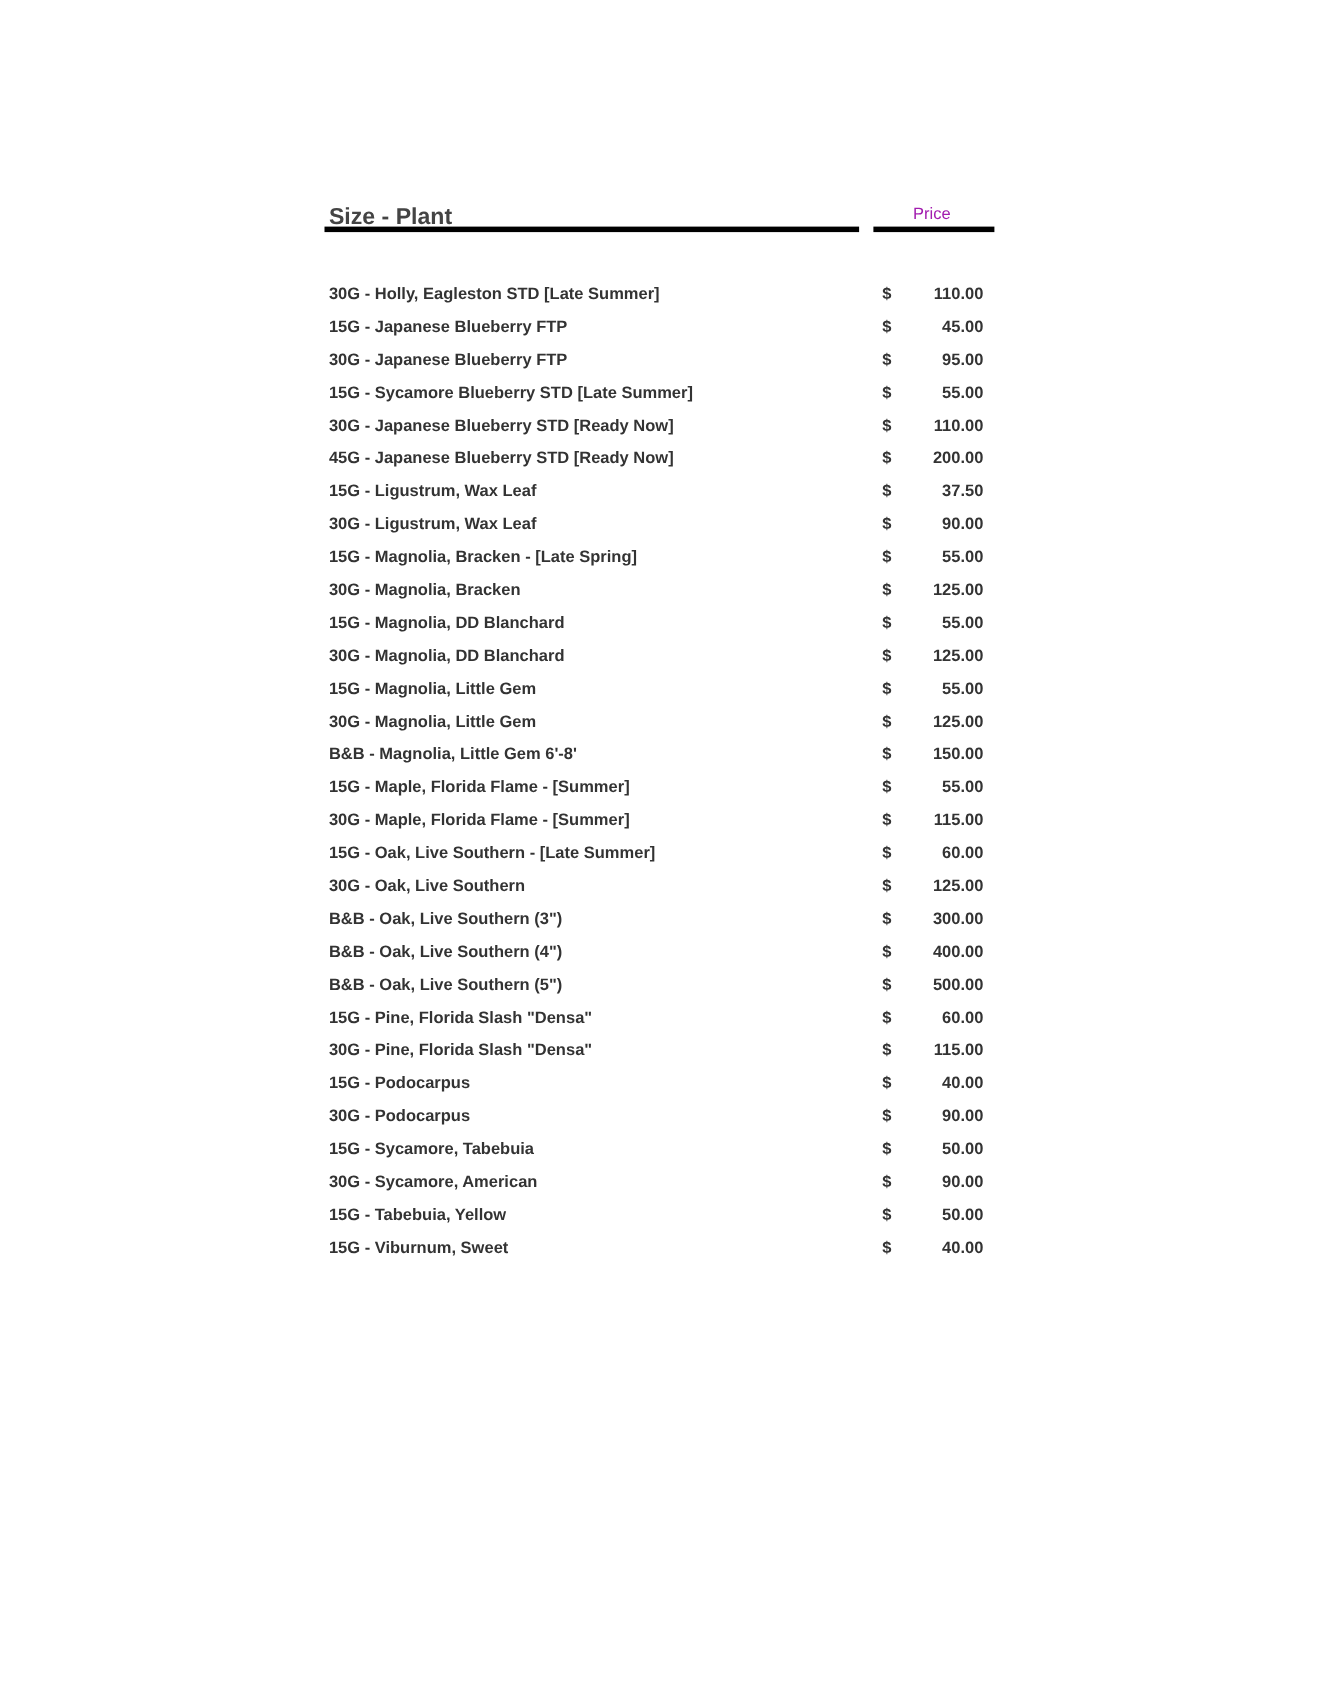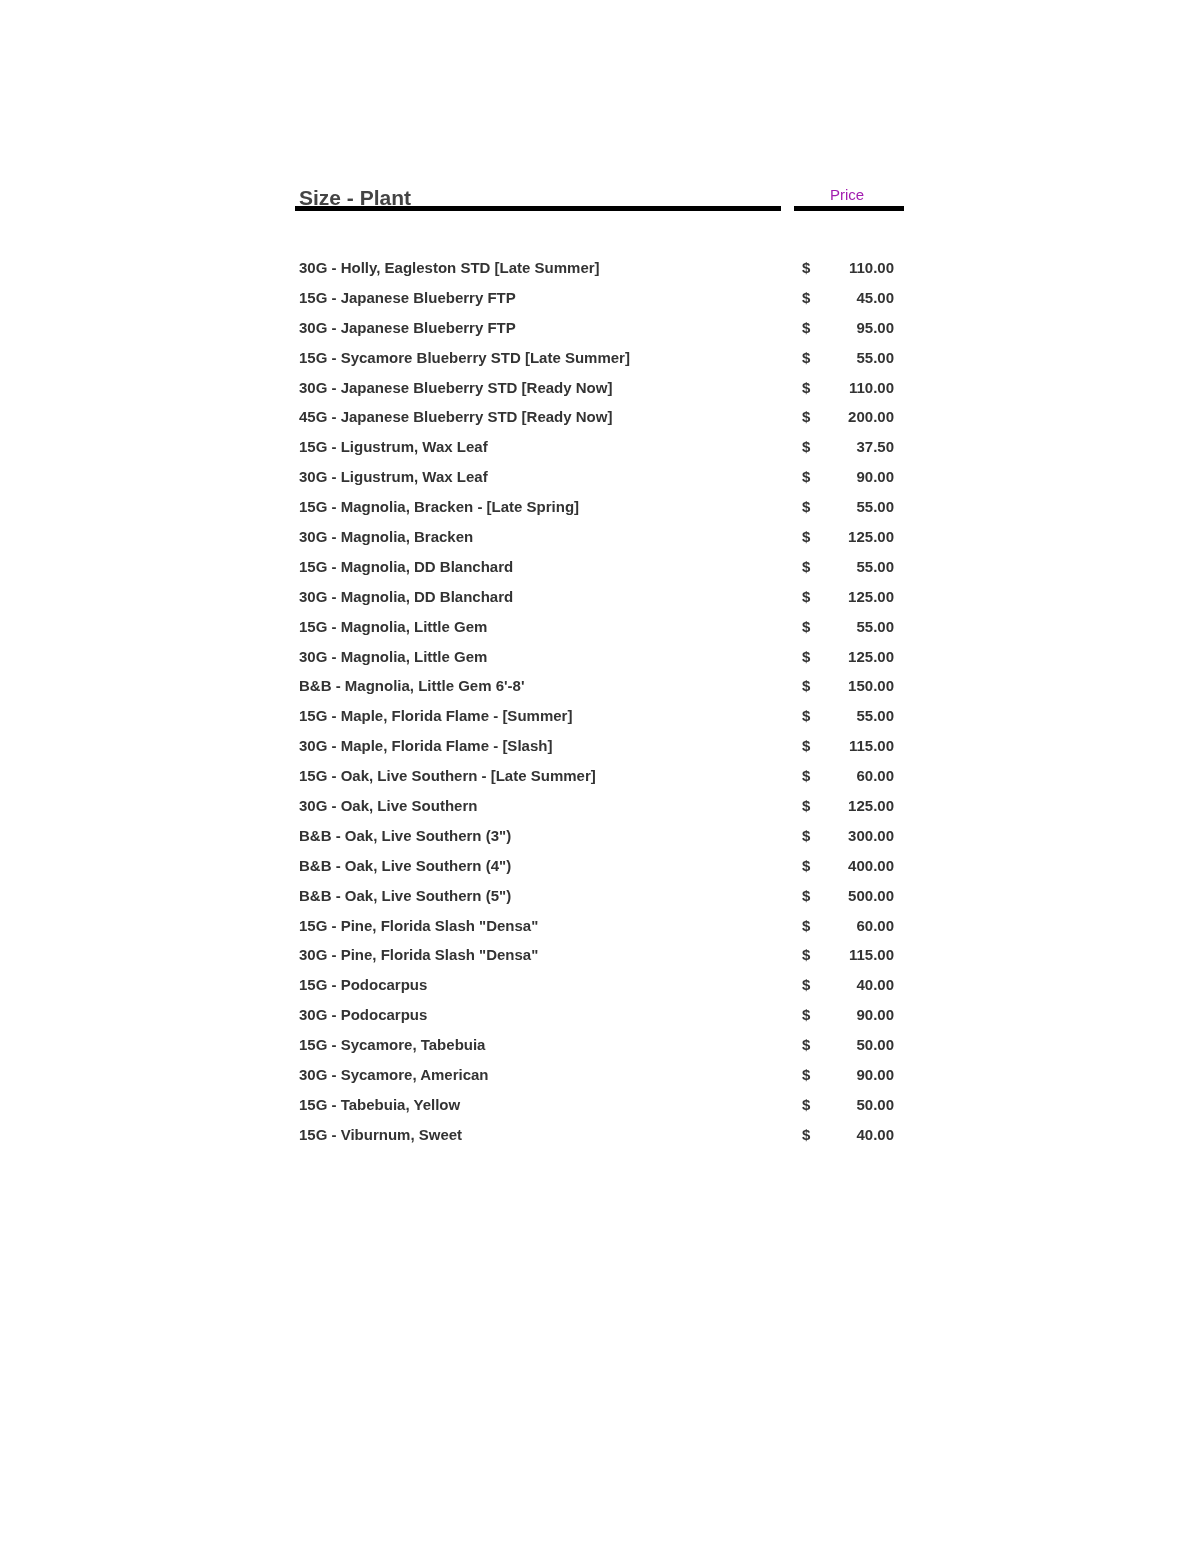--- a/index.html
+++ b/index.html
@@ -113,7 +113,7 @@
         <span class="amt">55.00</span>
       </div>
       <div class="row">
-        <span class="name">30G - Maple, Florida Flame - [Slash]</span>
+        <span class="name">30G - Maple, Florida Flame - [Summer]</span>
         <span class="cur">$</span>
         <span class="amt">115.00</span>
       </div>

